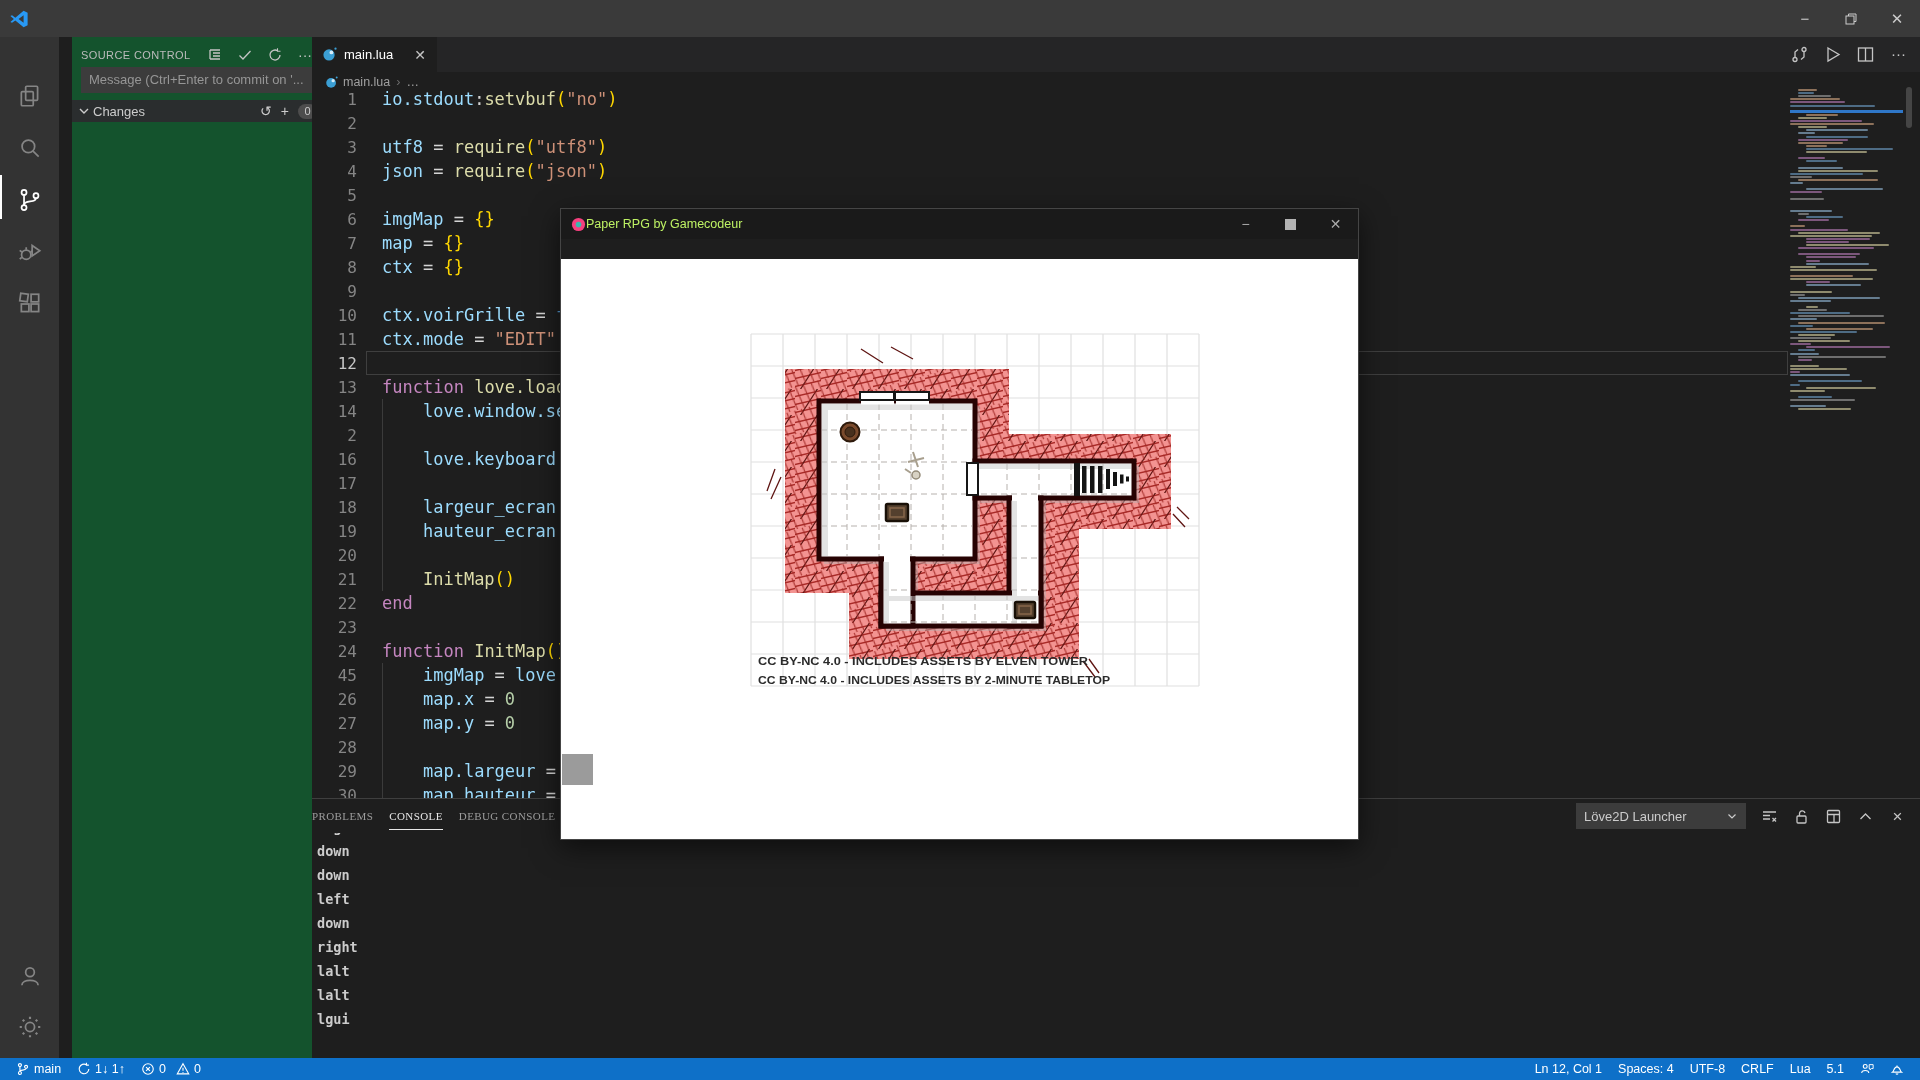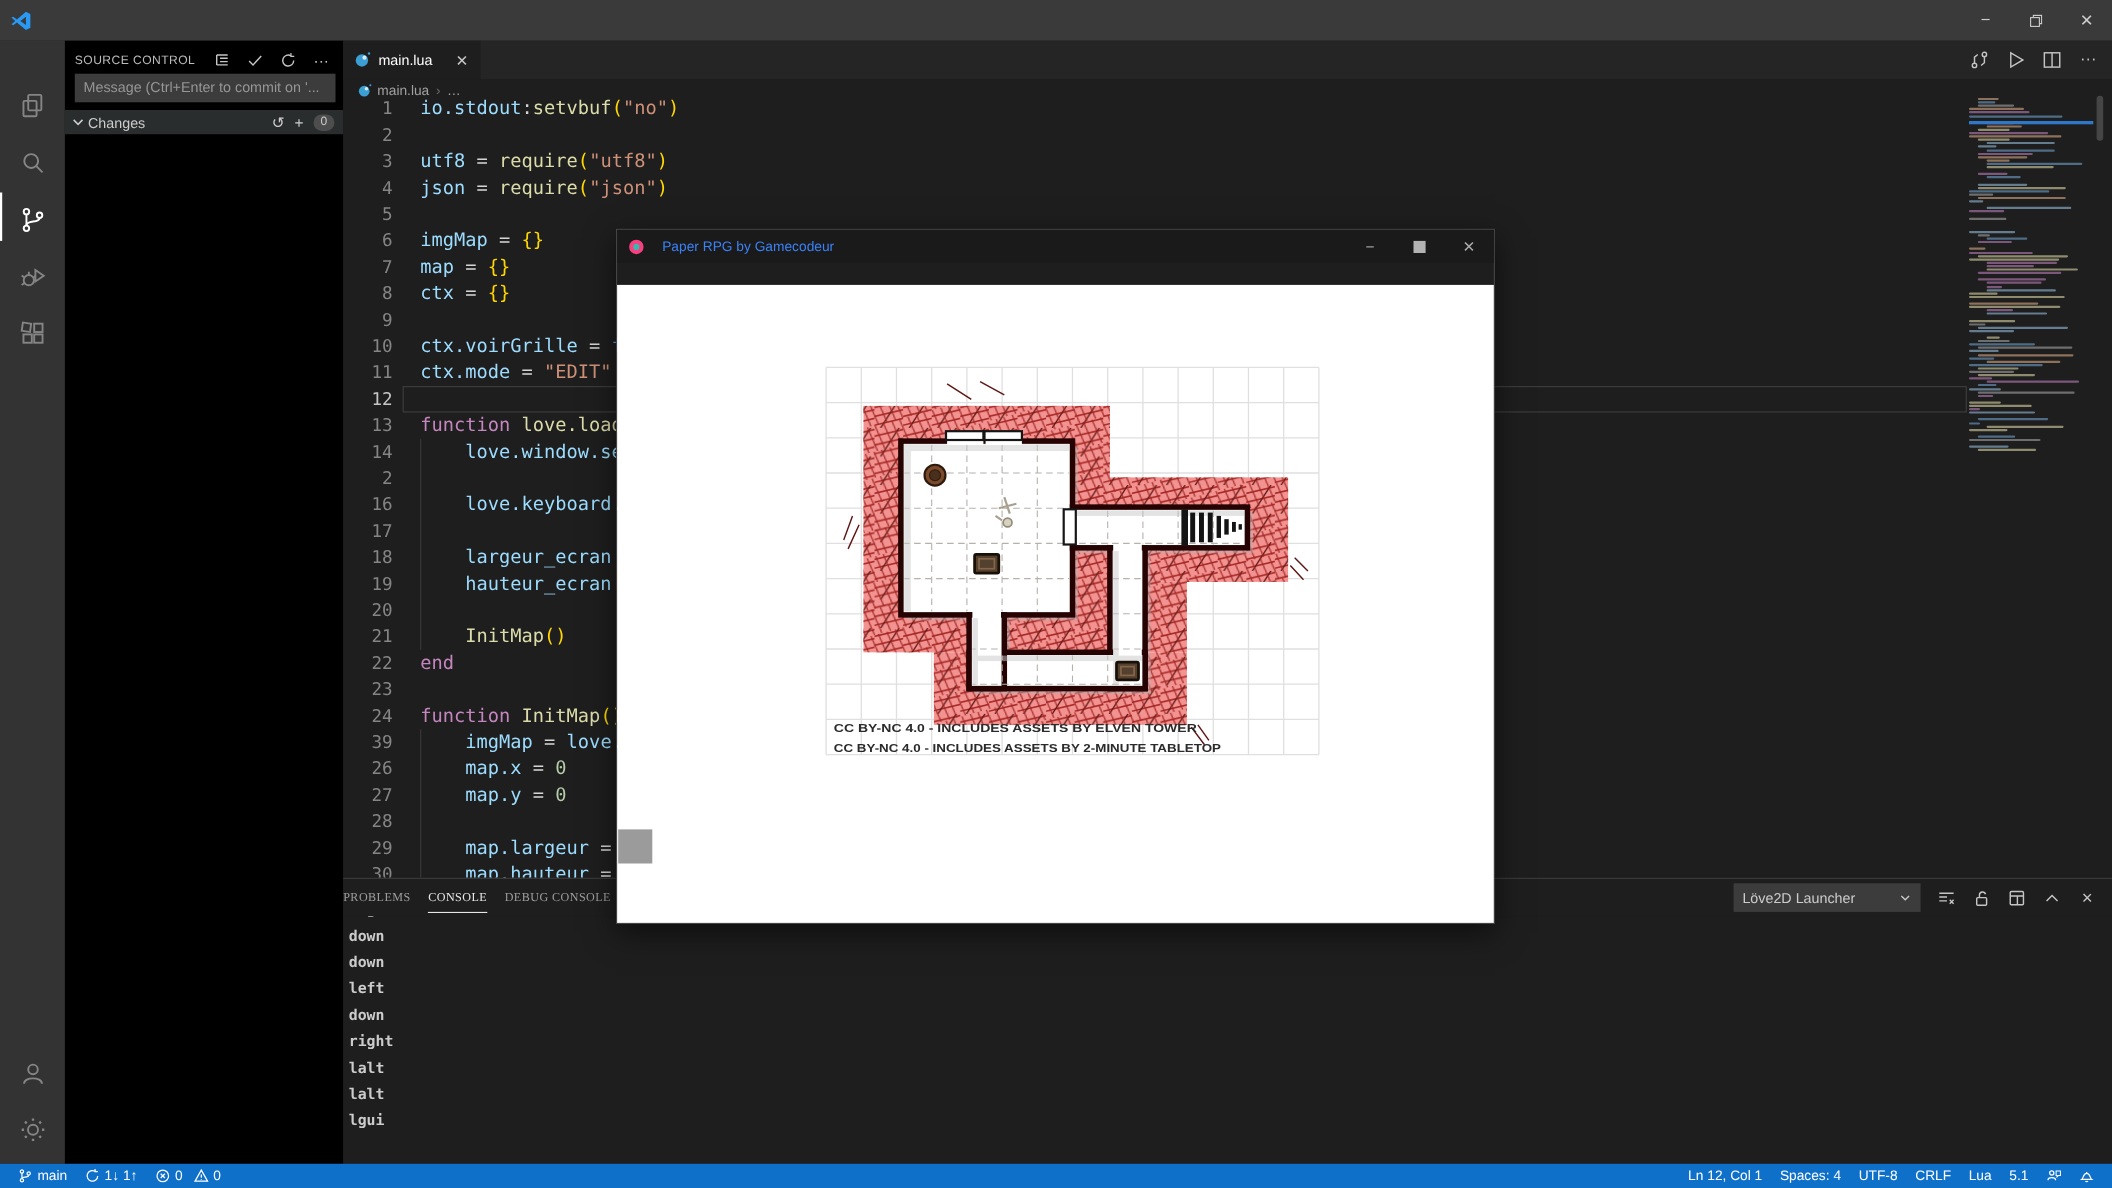--- a/index.html
+++ b/index.html
@@ -27,7 +27,7 @@
   #act-indicator { left:0; top:138px; width:2px; height:44px; background:#ffffff; }
 
   
-  #sidebar { left:59px; top:37px; width:253px; height:1021px; background:#000000; }
+  #sidebar { left:72px; top:37px; width:253px; height:1021px; background:#14532d; }
   #sc-header { position:absolute; left:9px; top:7px; width:244px; height:22px;
                display:flex; align-items:center; }
   #sc-title { color:#bbbbbb; font-size:11px; letter-spacing:.4px; }

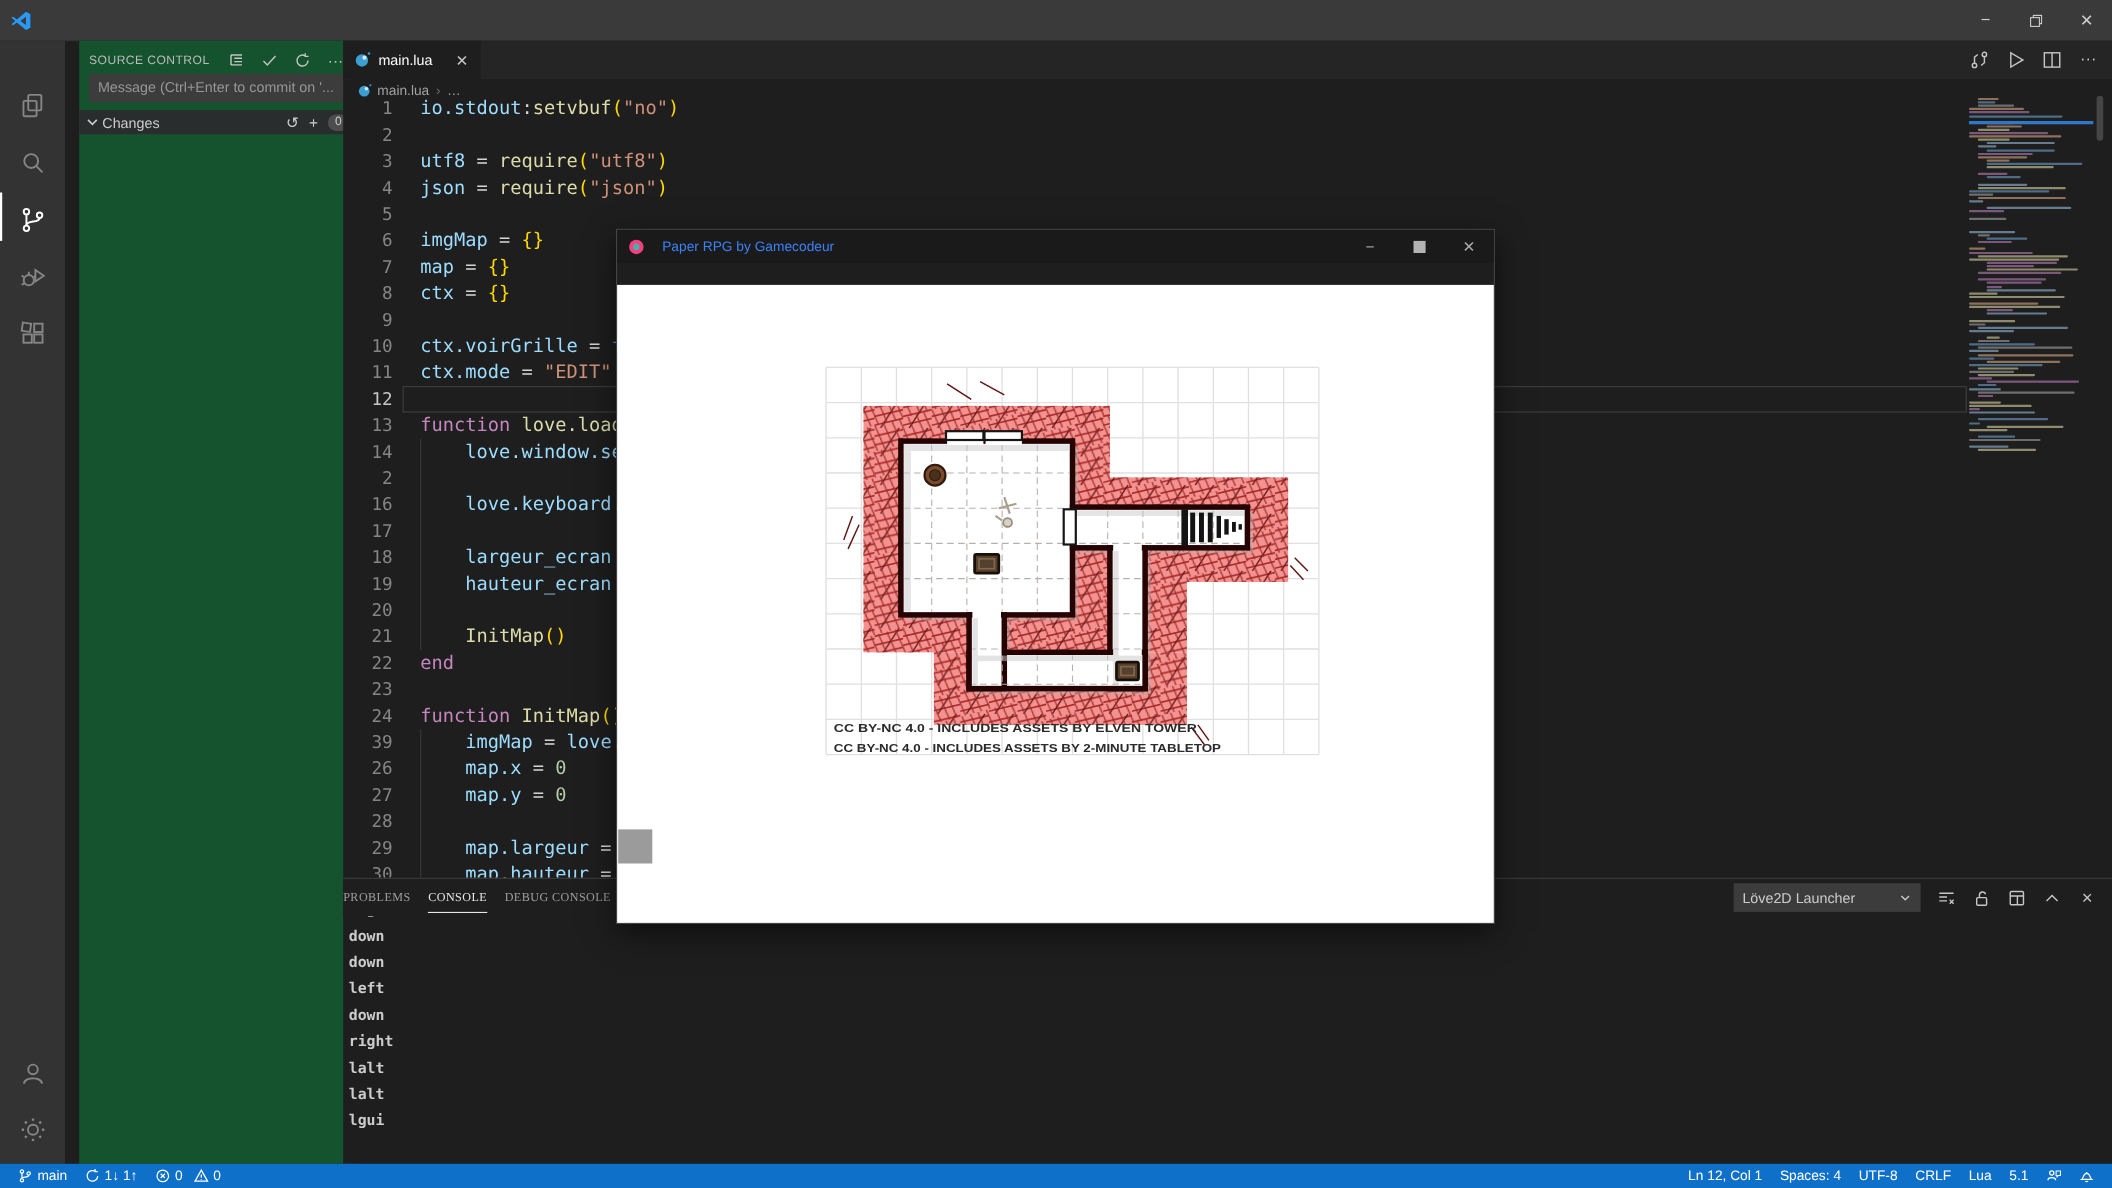--- a/index.html
+++ b/index.html
@@ -114,7 +114,7 @@
   #rpg-titlebar { position:absolute; left:0; top:0; width:797px; height:30px; background:#1a1a1a;
                   display:flex; align-items:center; }
   #rpg-logo { width:15px; height:15px; margin-left:10px; }
-  #rpg-title { color:#3b82f6; font-size:12.5px; margin-left:16px; }
+  #rpg-title { color:#bef264; font-size:12.5px; margin-left:0; }
   #rpg-controls { position:absolute; right:0; top:0; height:30px; display:flex; align-items:center; }
   .rpg-btn { width:45px; height:30px; display:flex; align-items:center; justify-content:center; color:#aaaaaa; font-size:14px; }
   #rpg-restore-box { width:11px; height:11px; background:#cfcfcf; opacity:.85; }

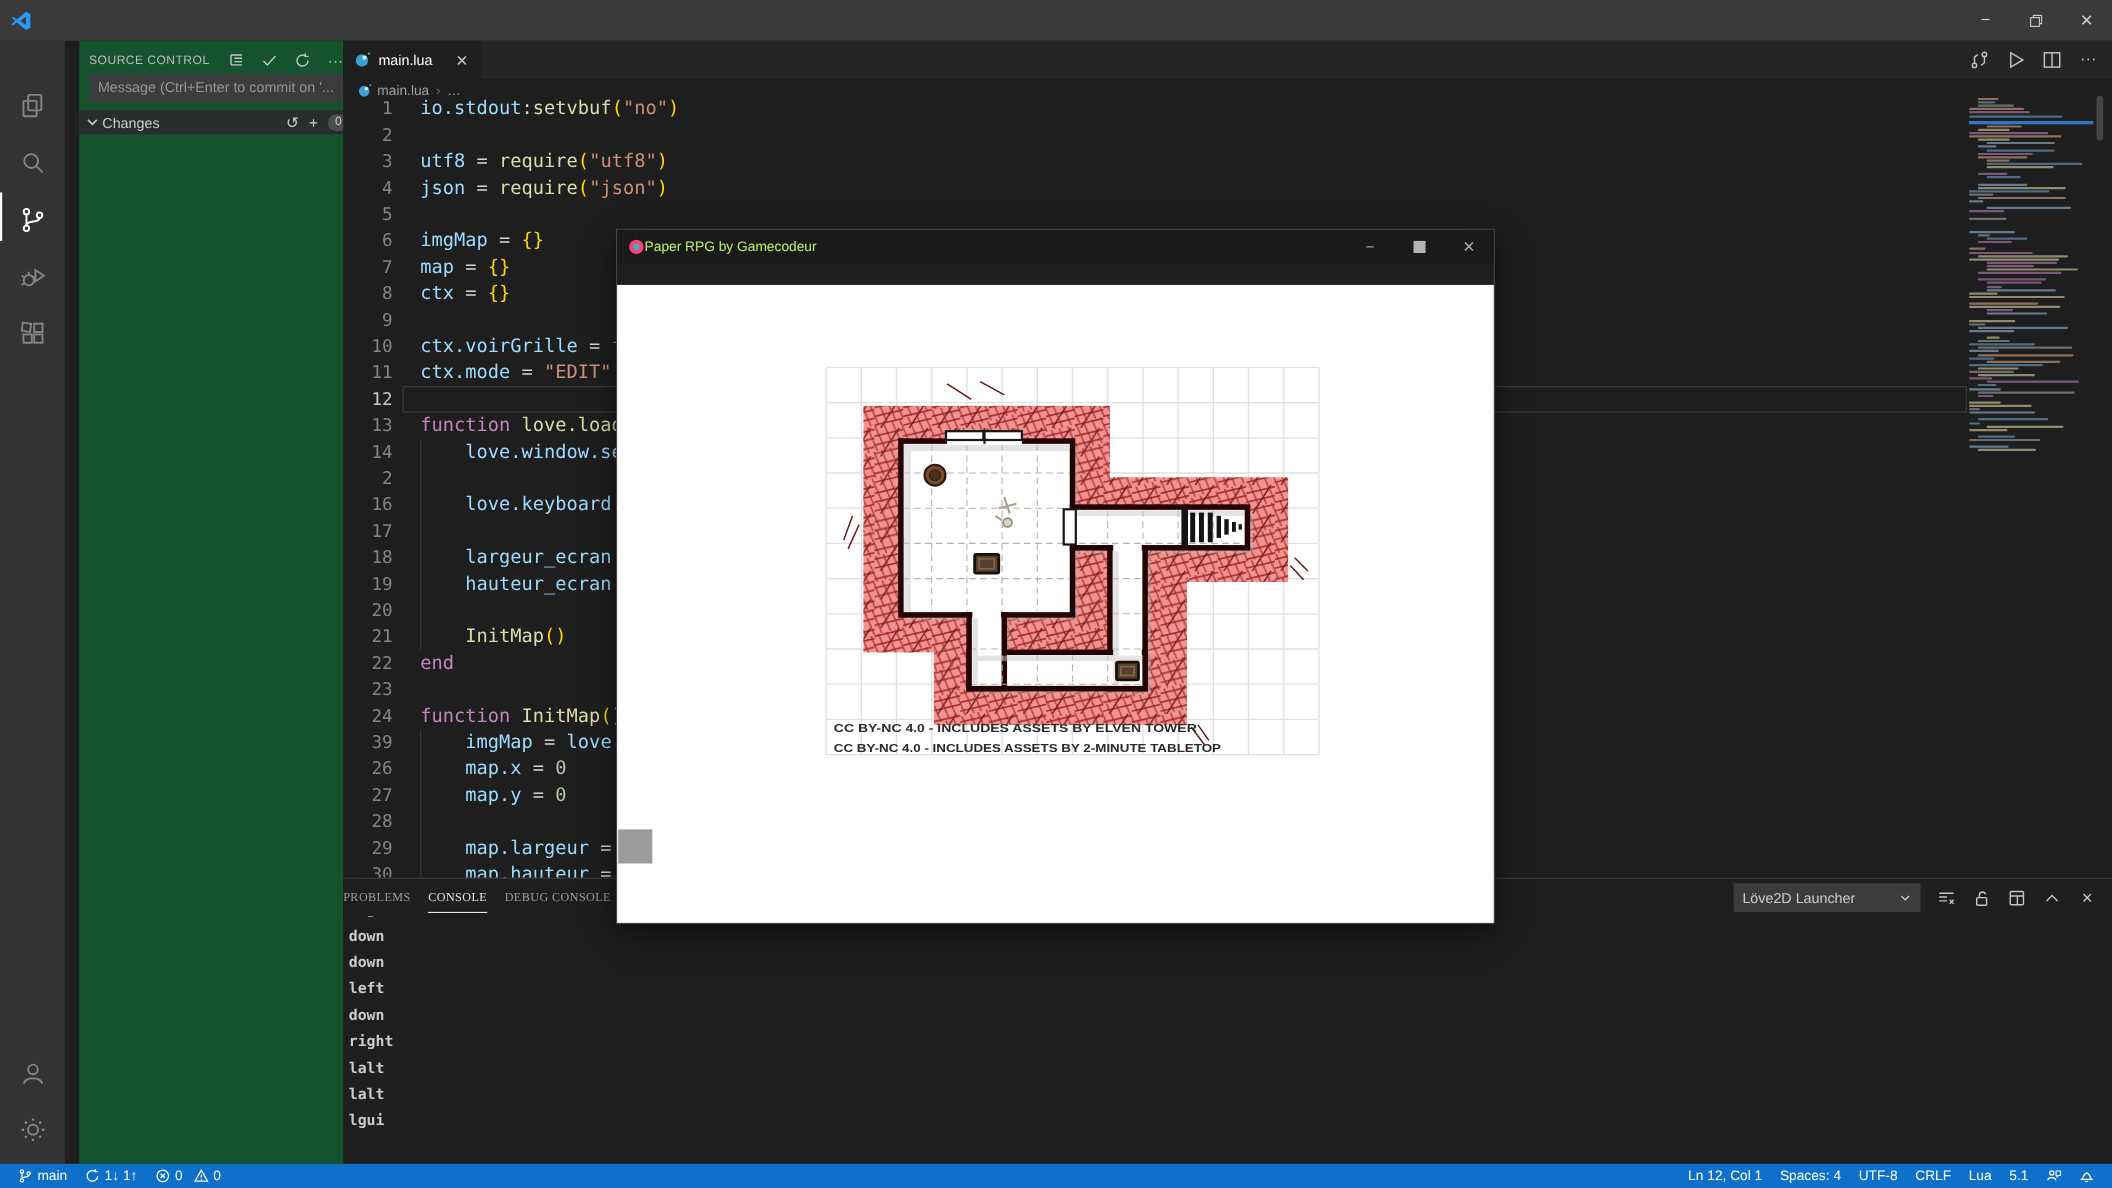--- a/index.html
+++ b/index.html
@@ -311,7 +311,7 @@
         <div class="code-line" style="top: 501px;"><span class="gutter">22</span><span class="ltext"><span class="tk-k">end</span></span></div>
         <div class="code-line" style="top: 525px;"><span class="gutter">23</span><span class="ltext"></span></div>
         <div class="code-line" style="top: 549px;"><span class="gutter">24</span><span class="ltext"><span class="tk-k">function</span><span class="tk-p"> </span><span class="tk-f">InitMap</span><span class="tk-b">()</span></span></div>
-        <div class="code-line" style="top: 573px;"><span class="gutter">39</span><span class="ltext"><span class="tk-p">    </span><span class="tk-v">imgMap</span><span class="tk-o"> = </span><span class="tk-v">love.</span></span></div>
+        <div class="code-line" style="top: 573px;"><span class="gutter">45</span><span class="ltext"><span class="tk-p">    </span><span class="tk-v">imgMap</span><span class="tk-o"> = </span><span class="tk-v">love.</span></span></div>
         <div class="code-line" style="top: 597px;"><span class="gutter">26</span><span class="ltext"><span class="tk-p">    </span><span class="tk-v">map.x</span><span class="tk-o"> = </span><span class="tk-n">0</span></span></div>
         <div class="code-line" style="top: 621px;"><span class="gutter">27</span><span class="ltext"><span class="tk-p">    </span><span class="tk-v">map.y</span><span class="tk-o"> = </span><span class="tk-n">0</span></span></div>
         <div class="code-line" style="top: 645px;"><span class="gutter">28</span><span class="ltext"></span></div>

